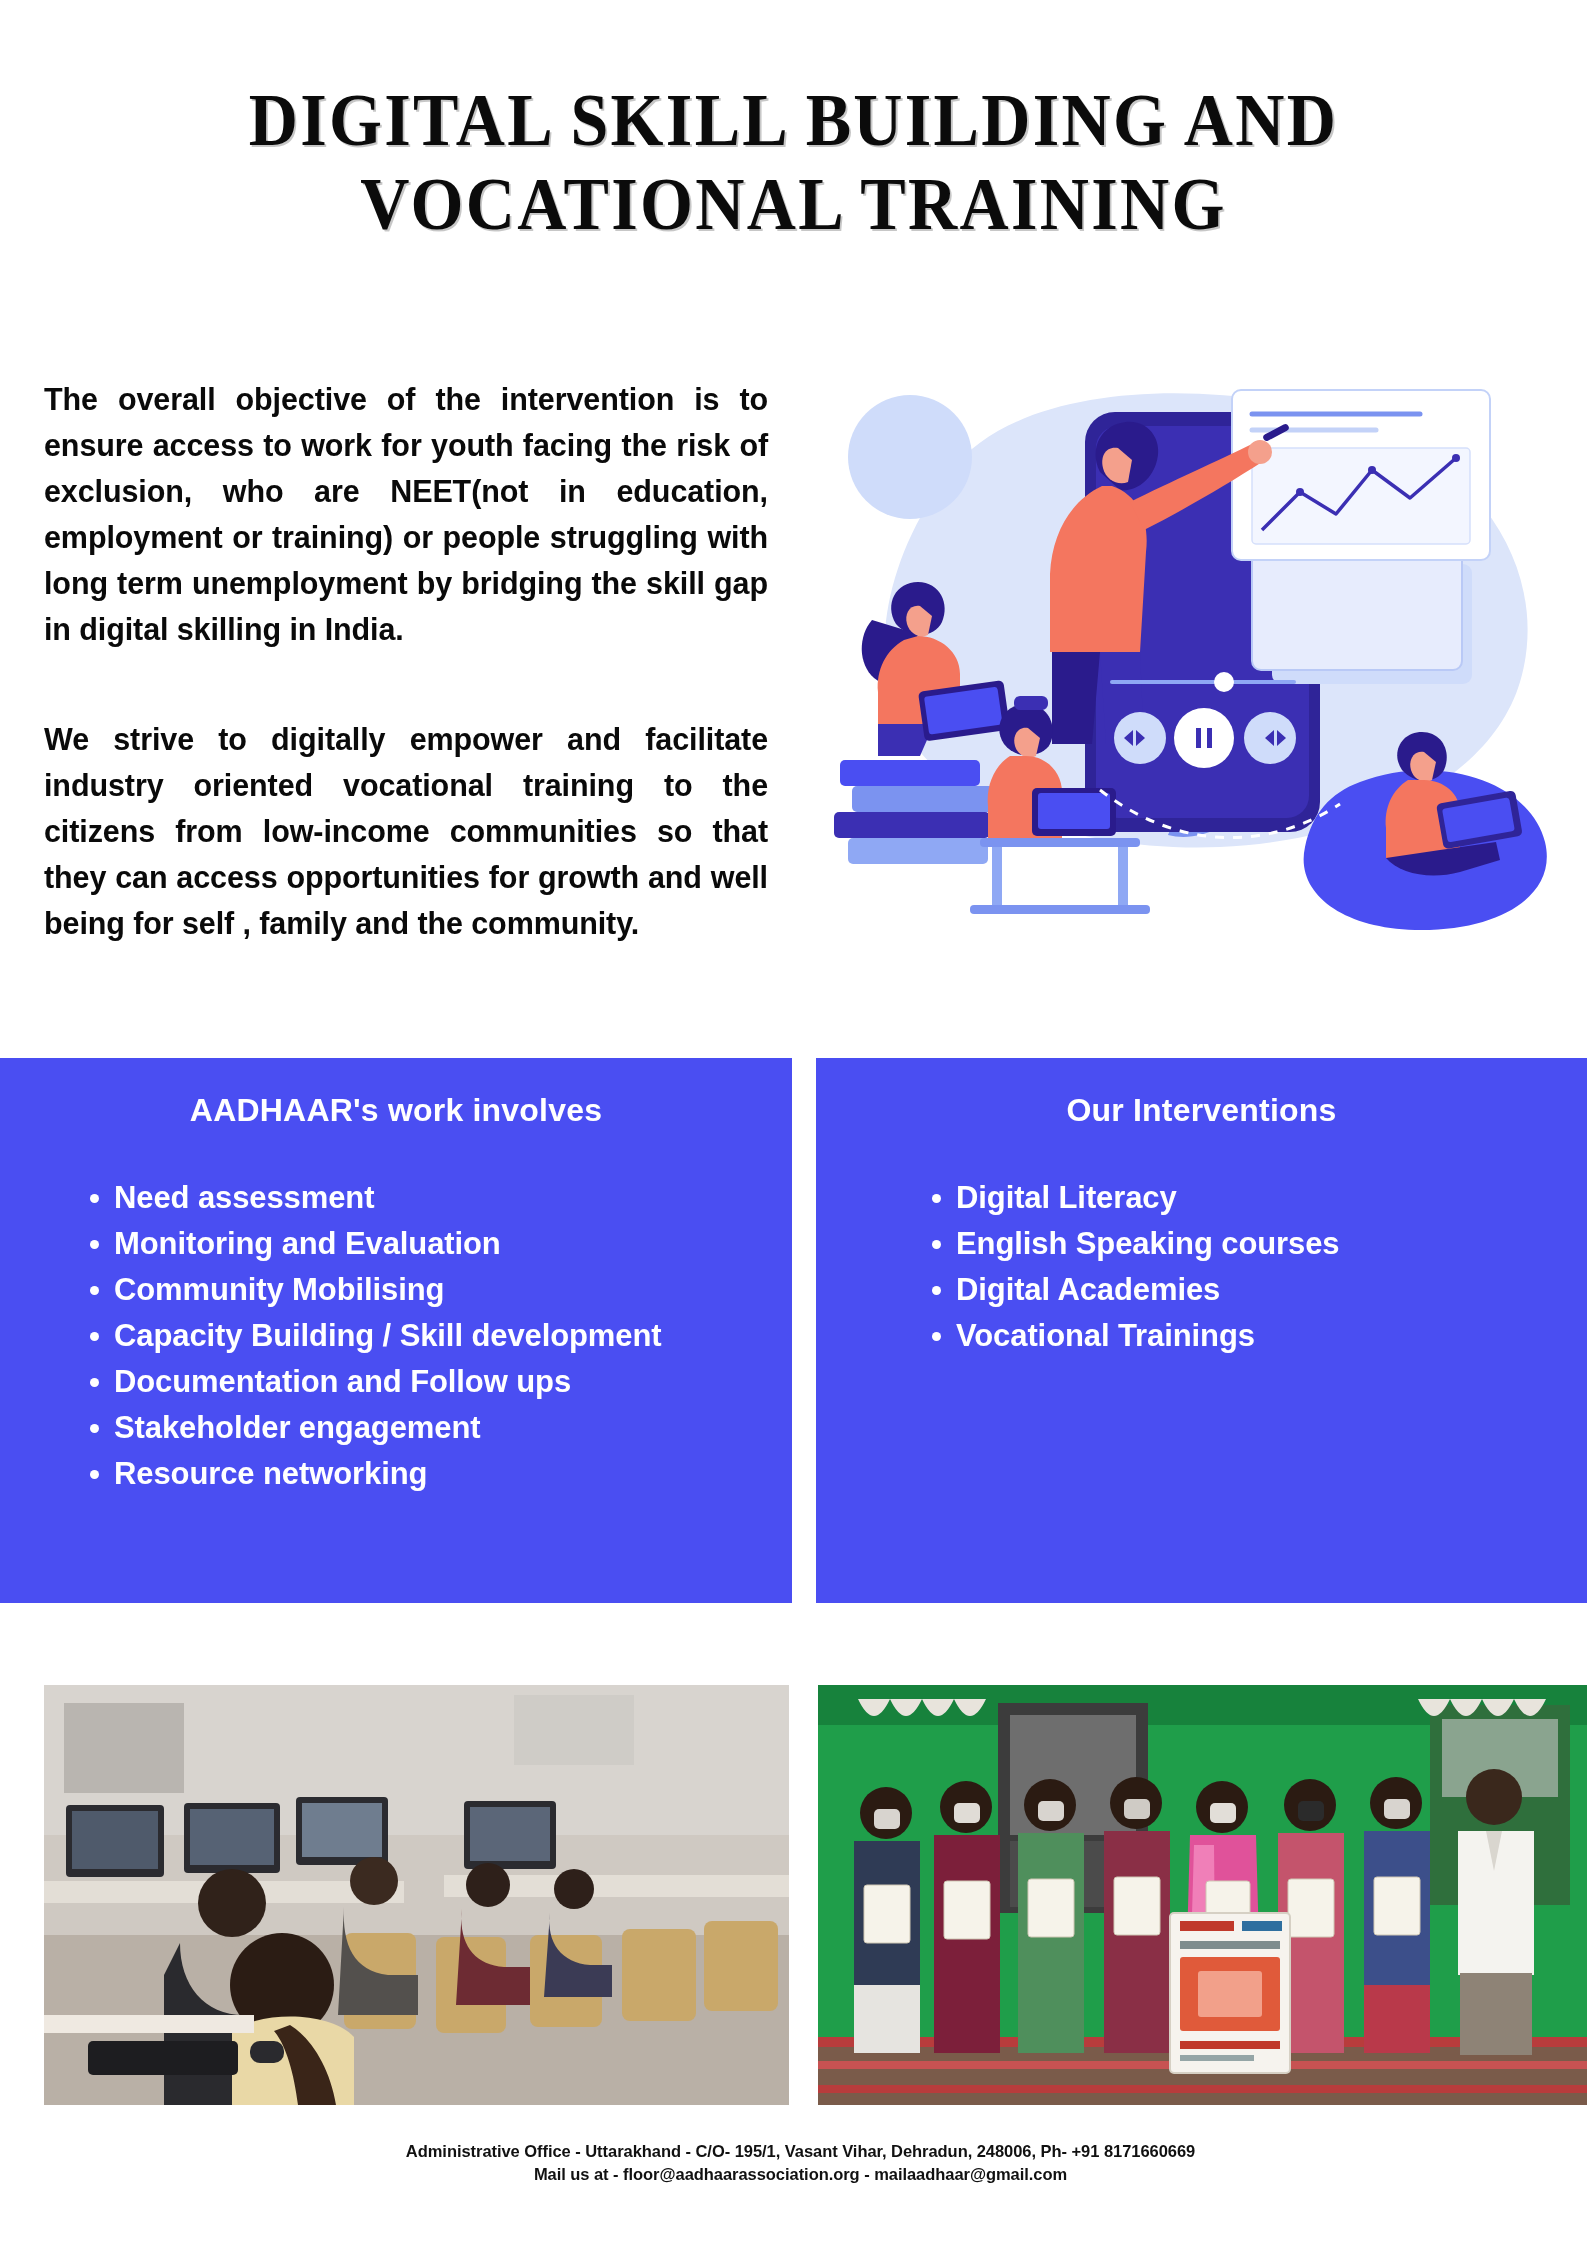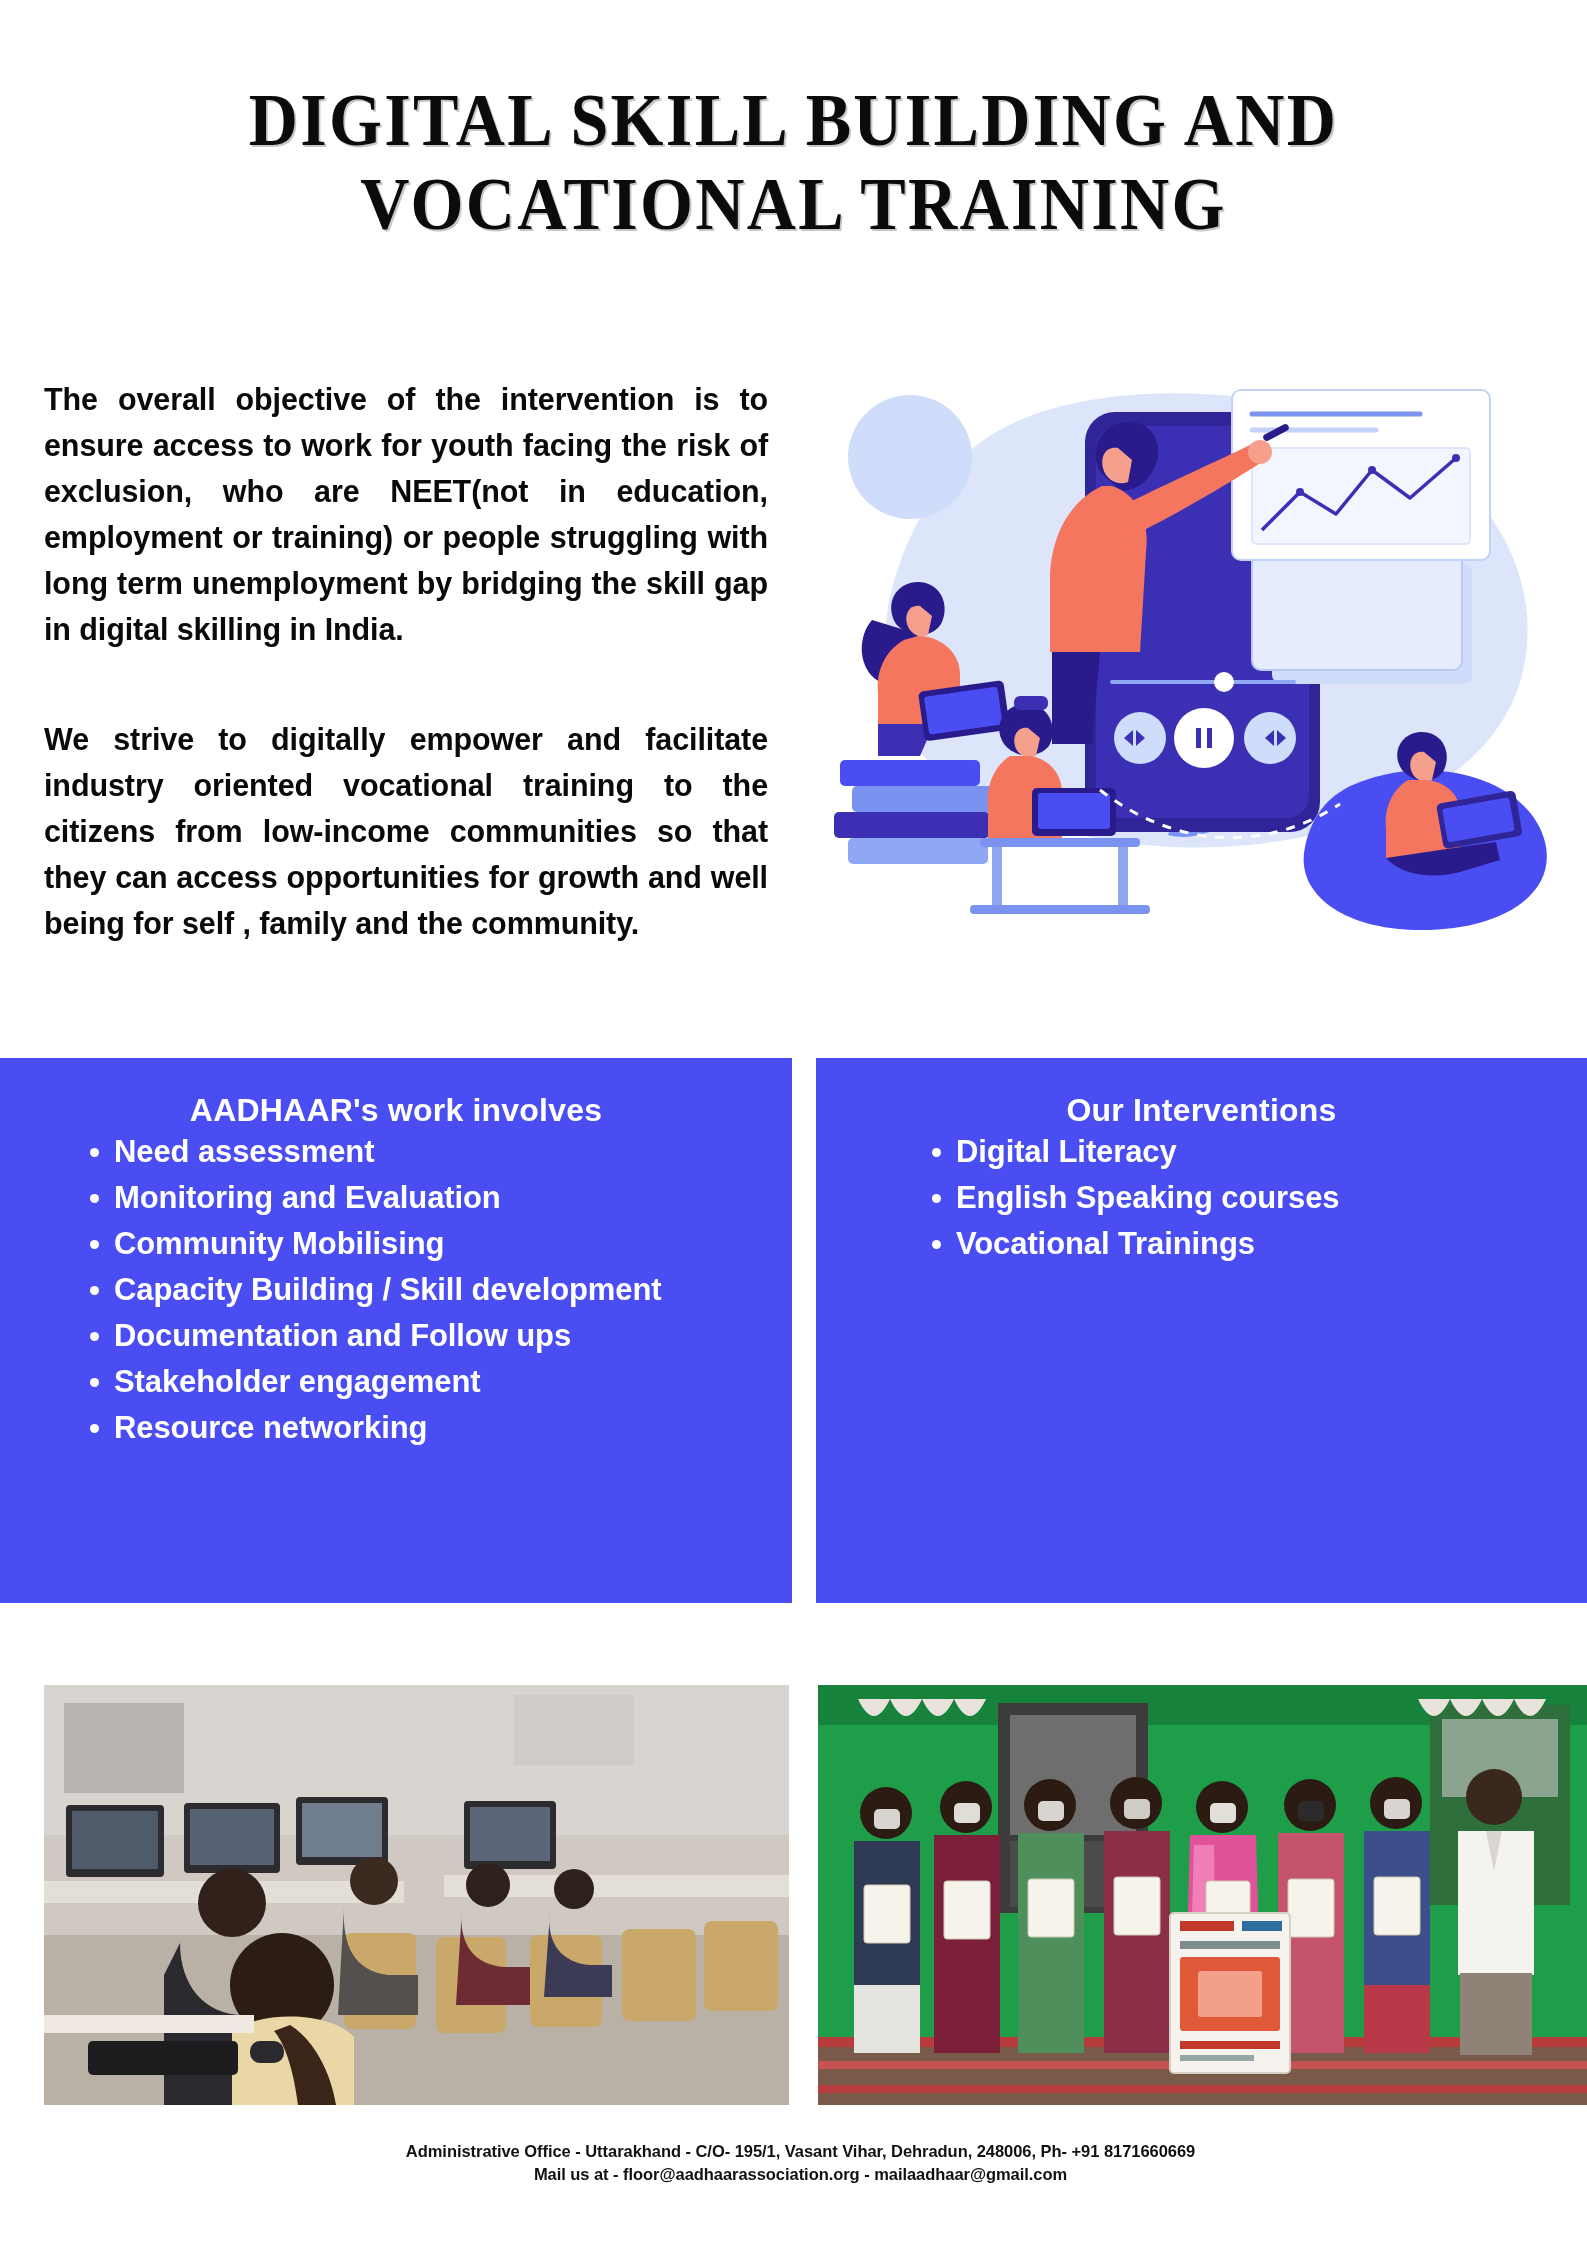--- a/index.html
+++ b/index.html
@@ -67,6 +67,7 @@
     font-weight: 700;
     text-align: center;
     letter-spacing: 0.2px;
+    margin-bottom: 46px;
   }
   .panel ul { list-style: none; }
   .panel li {

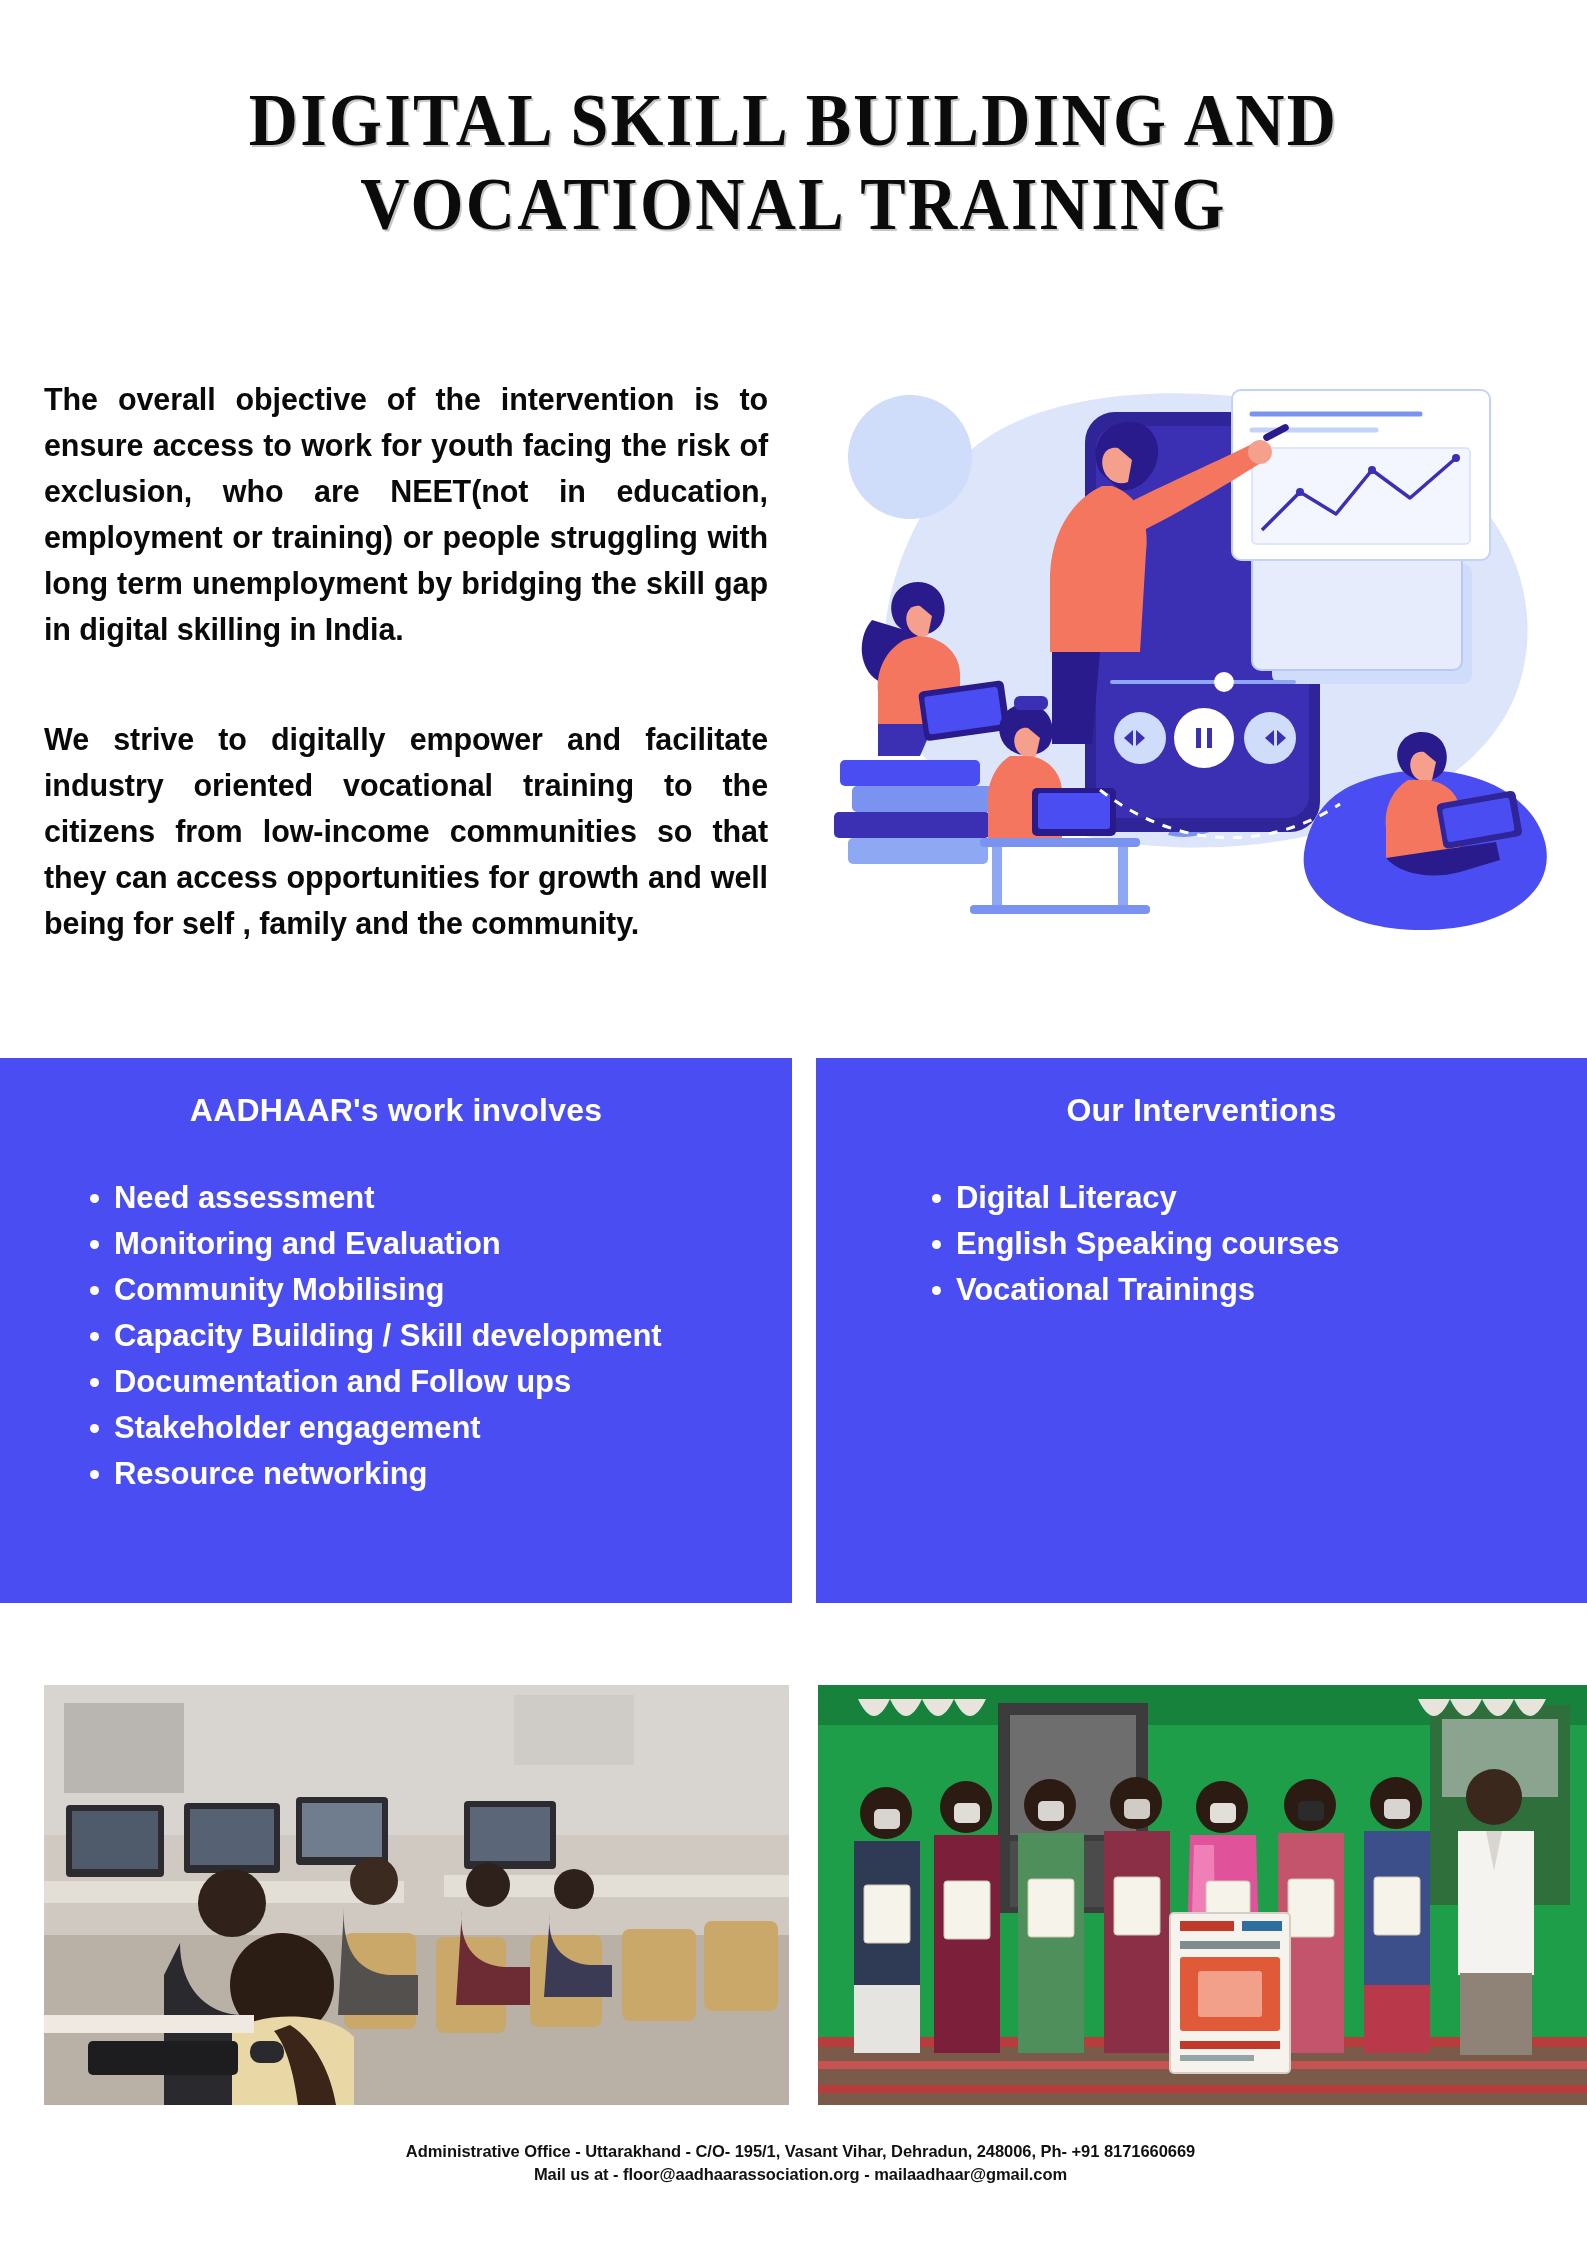--- a/index.html
+++ b/index.html
@@ -228,6 +228,7 @@
     <ul>
       <li>Digital Literacy</li>
       <li>English Speaking courses</li>
+      <li>Digital Academies</li>
       <li>Vocational Trainings</li>
     </ul>
   </div>

